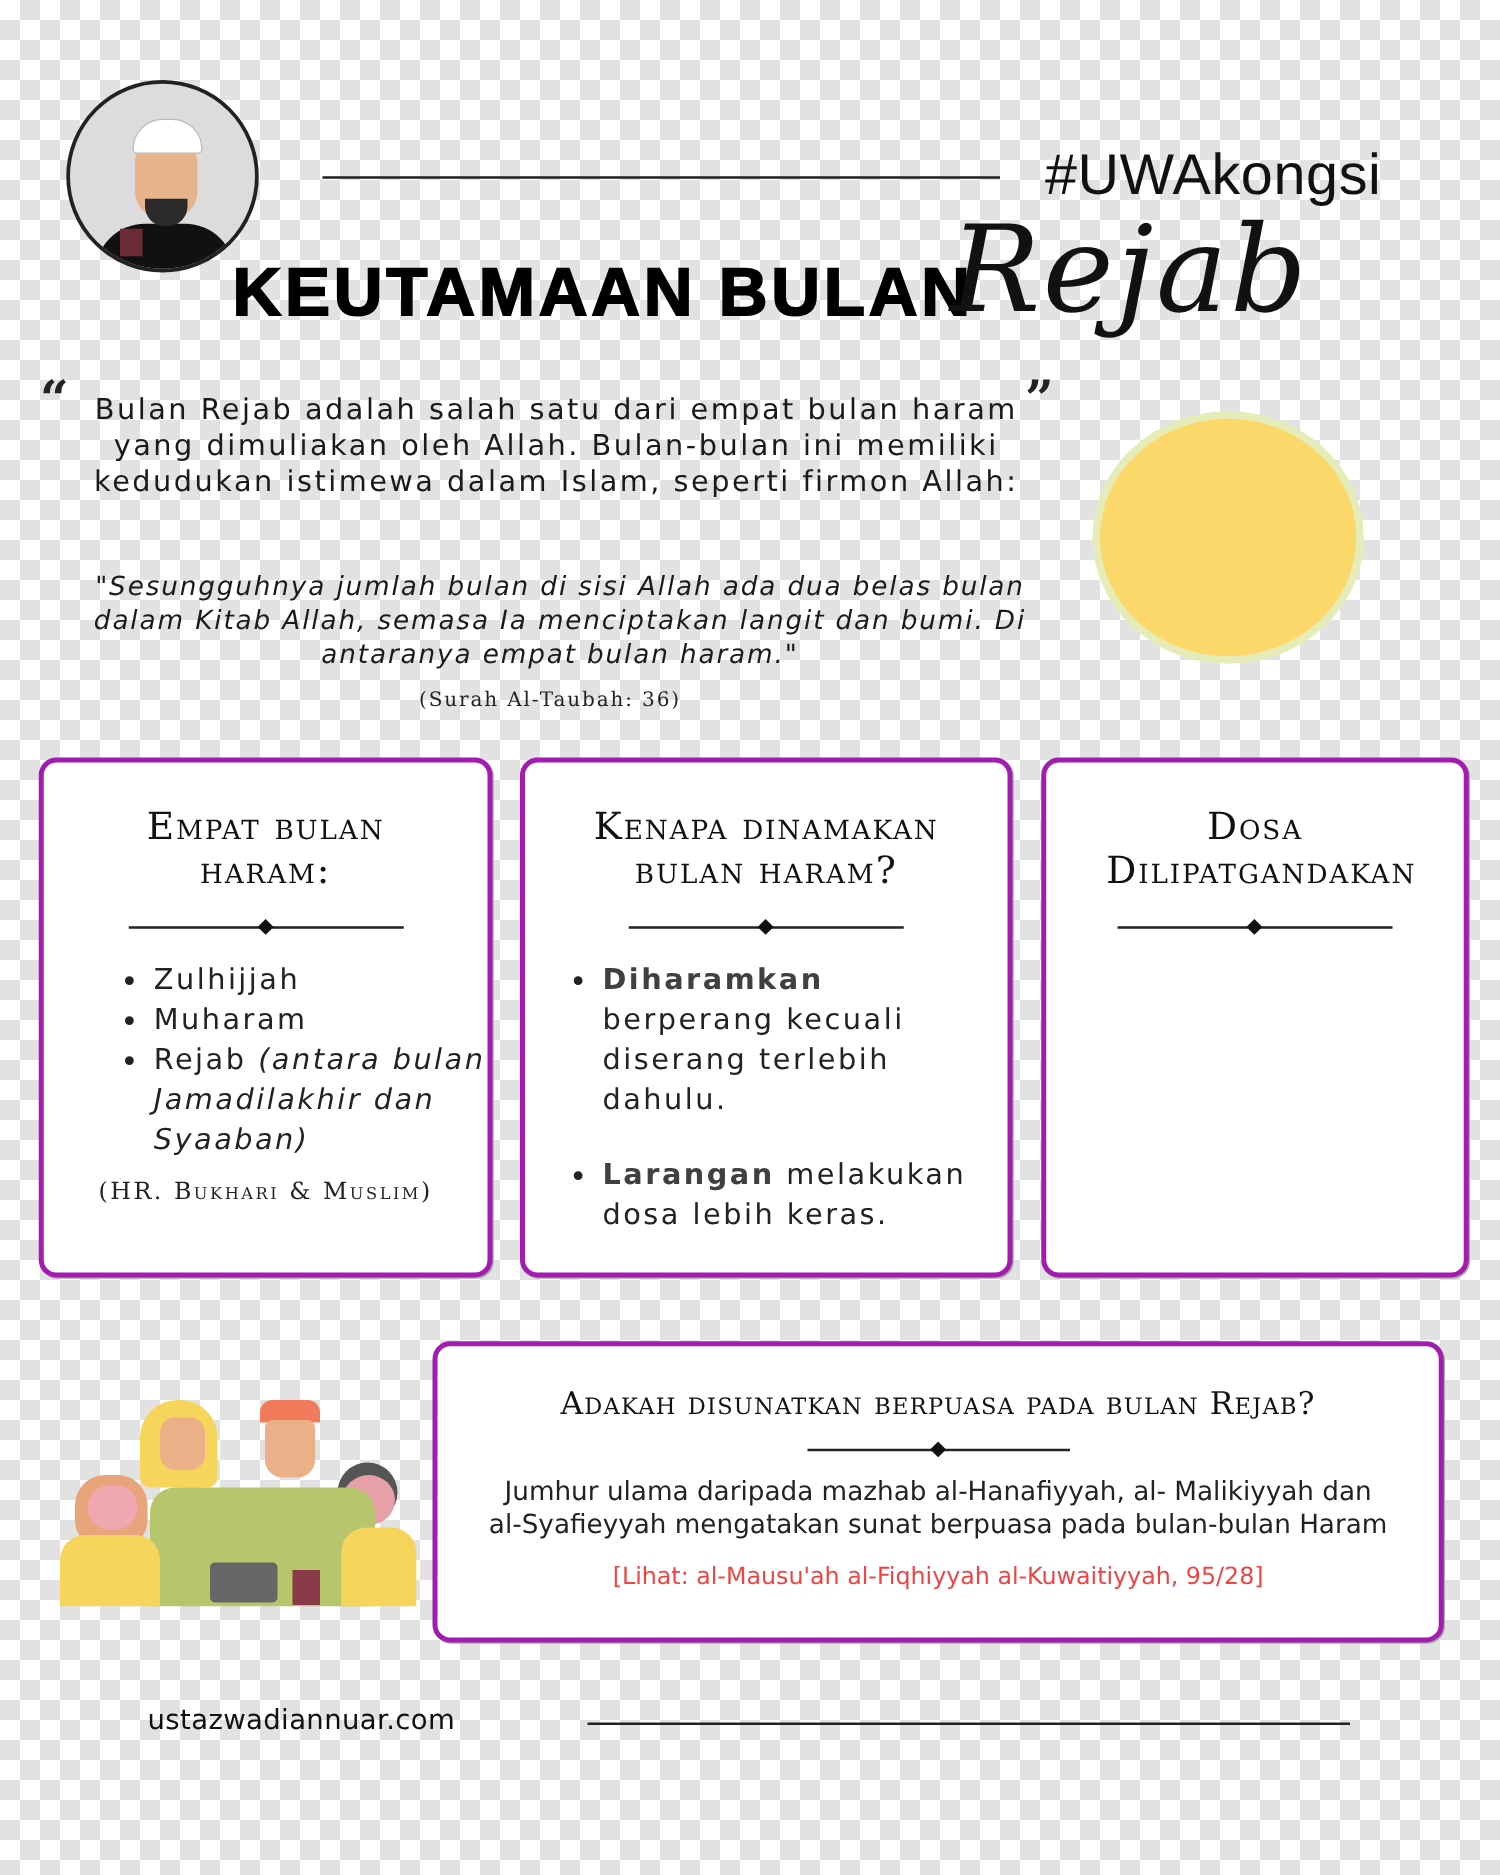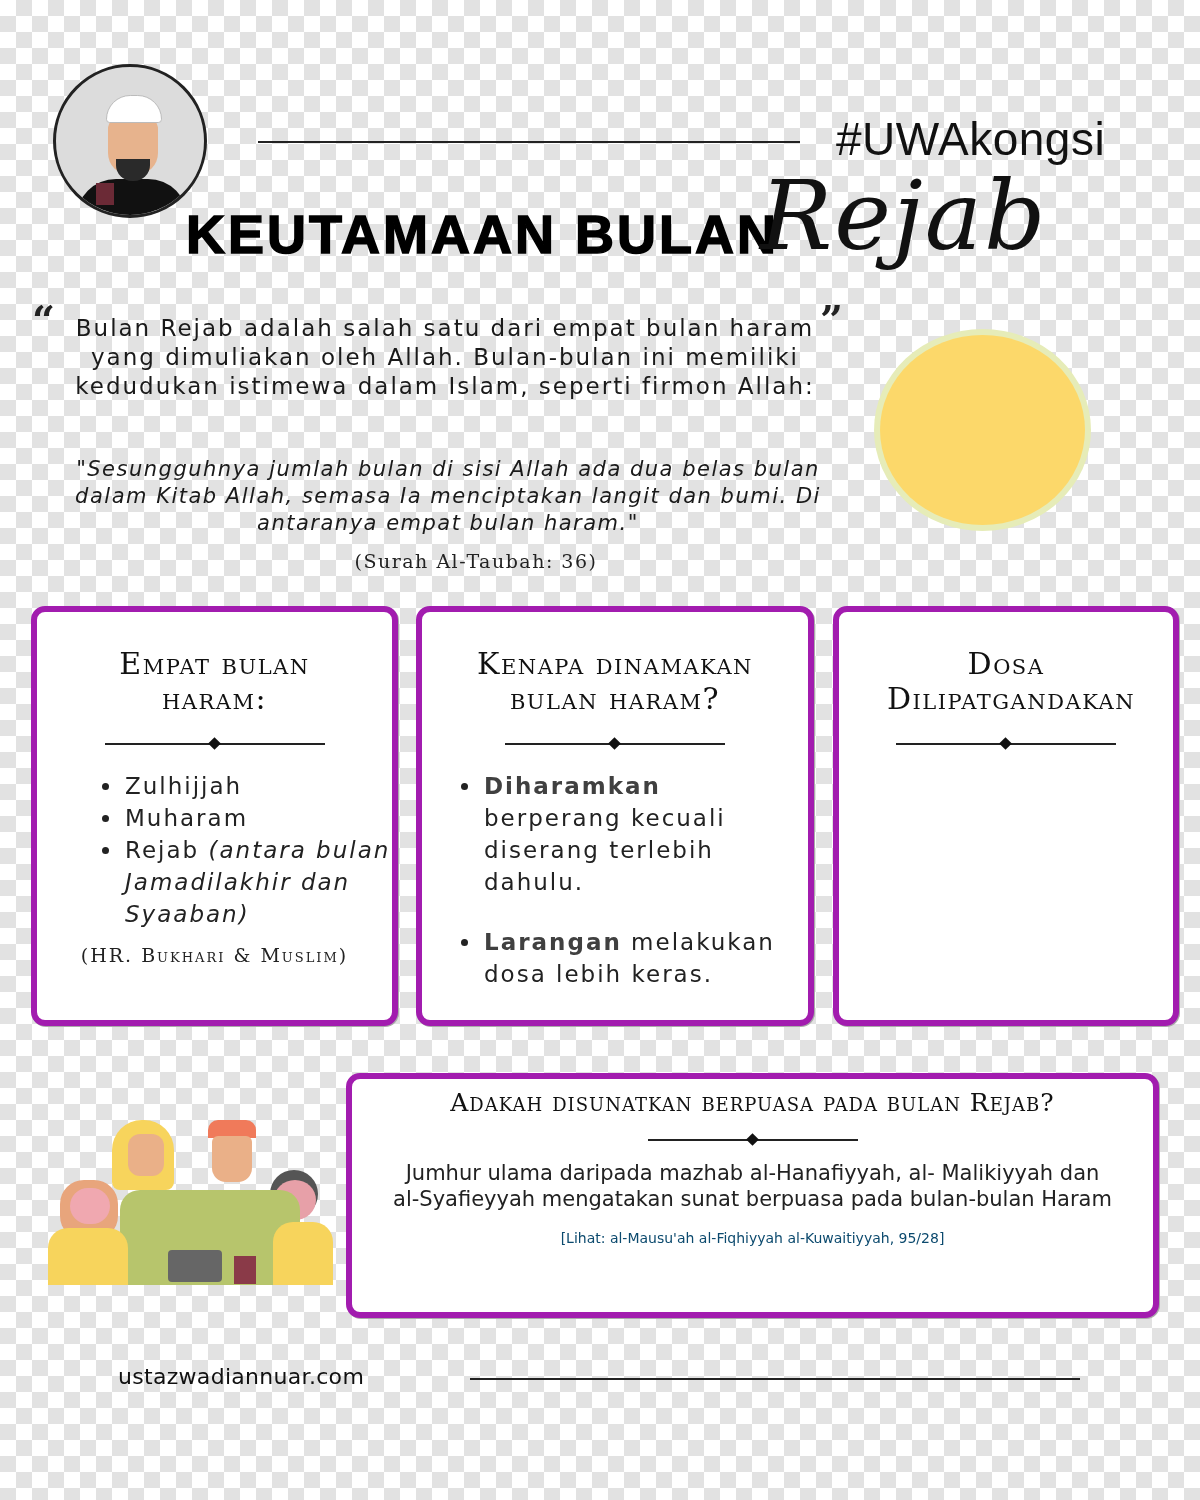--- a/index.html
+++ b/index.html
@@ -55,7 +55,7 @@
   }
   .surah {
     left: 240px; top: 550px; width: 400px; text-align: center;
-    font-family: "DejaVu Serif", serif; font-size: 19px; letter-spacing: 1.5px; color:#222;padding-left:36px;
+    font-family: "DejaVu Serif", serif; font-size: 16px; letter-spacing: 1.5px; color:#222;
   }
 
   .sun {

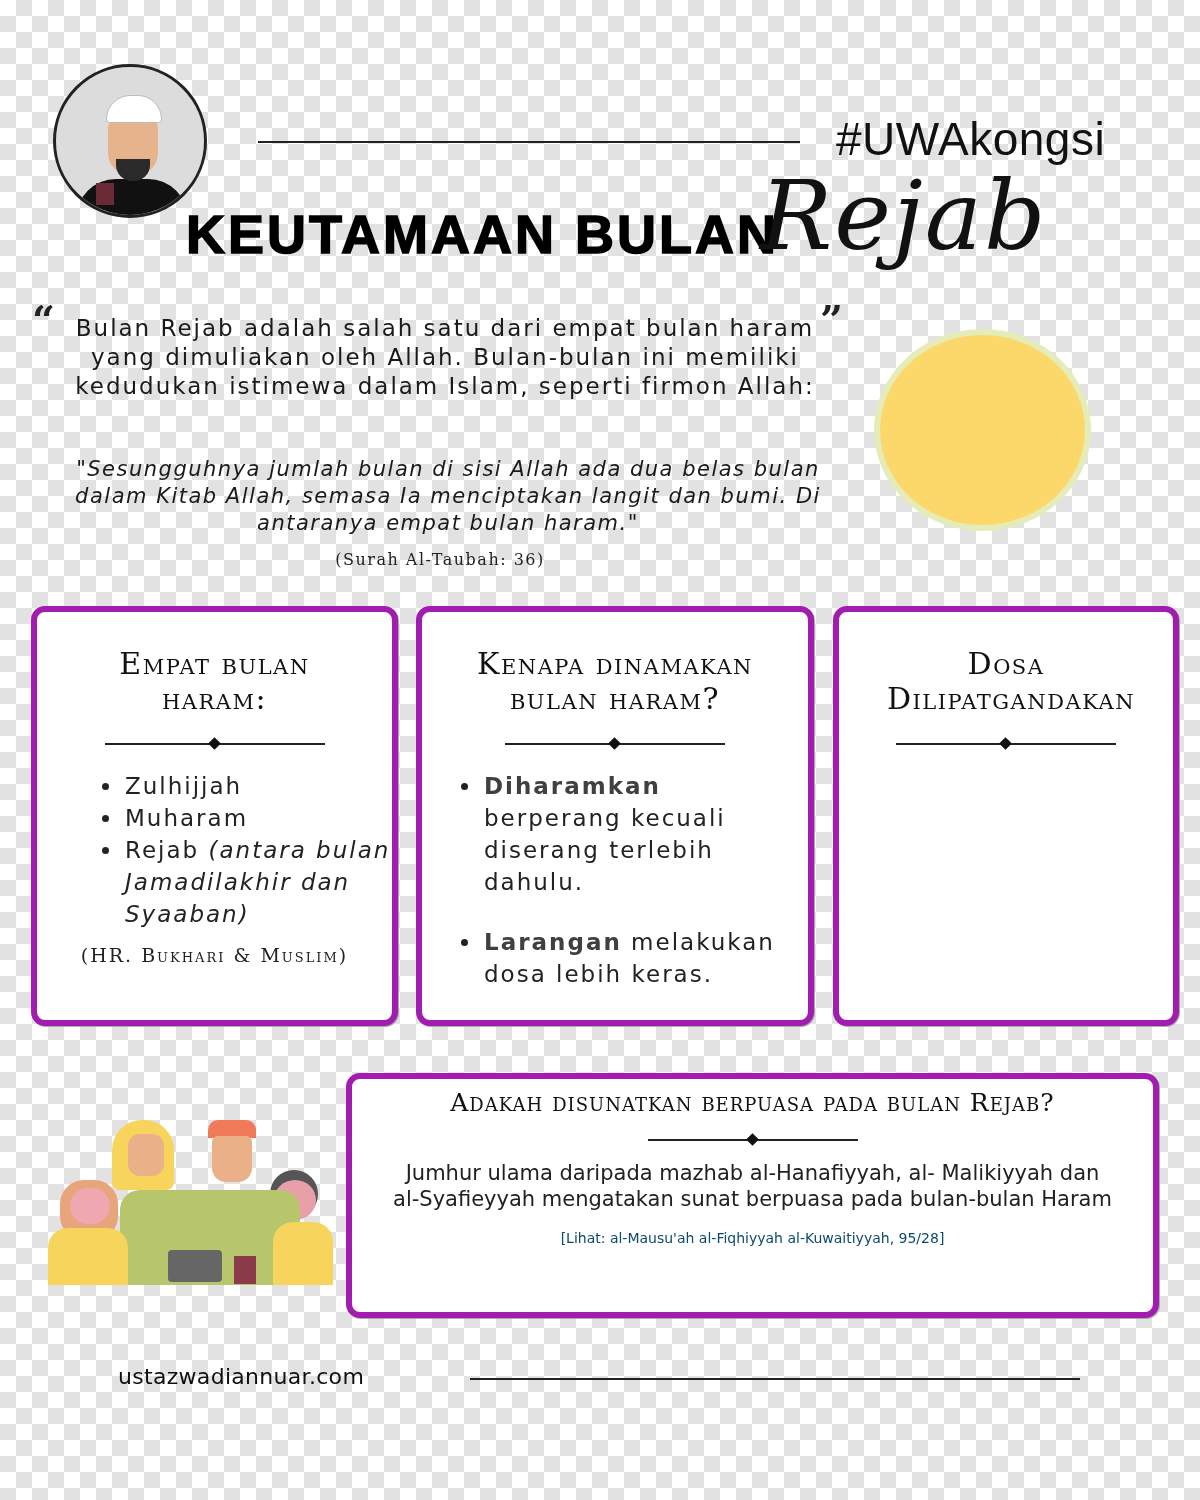--- a/index.html
+++ b/index.html
@@ -64,7 +64,7 @@
   }
 
   .card {
-    position: absolute; background: #fff; border: 6px solid #a21caf; border-radius: 14px;
+    position: absolute; background: #fff; border: 4px solid #a21caf; border-radius: 14px;
     box-shadow: 1px 1px 0 #aaa;
   }
   .card-title {

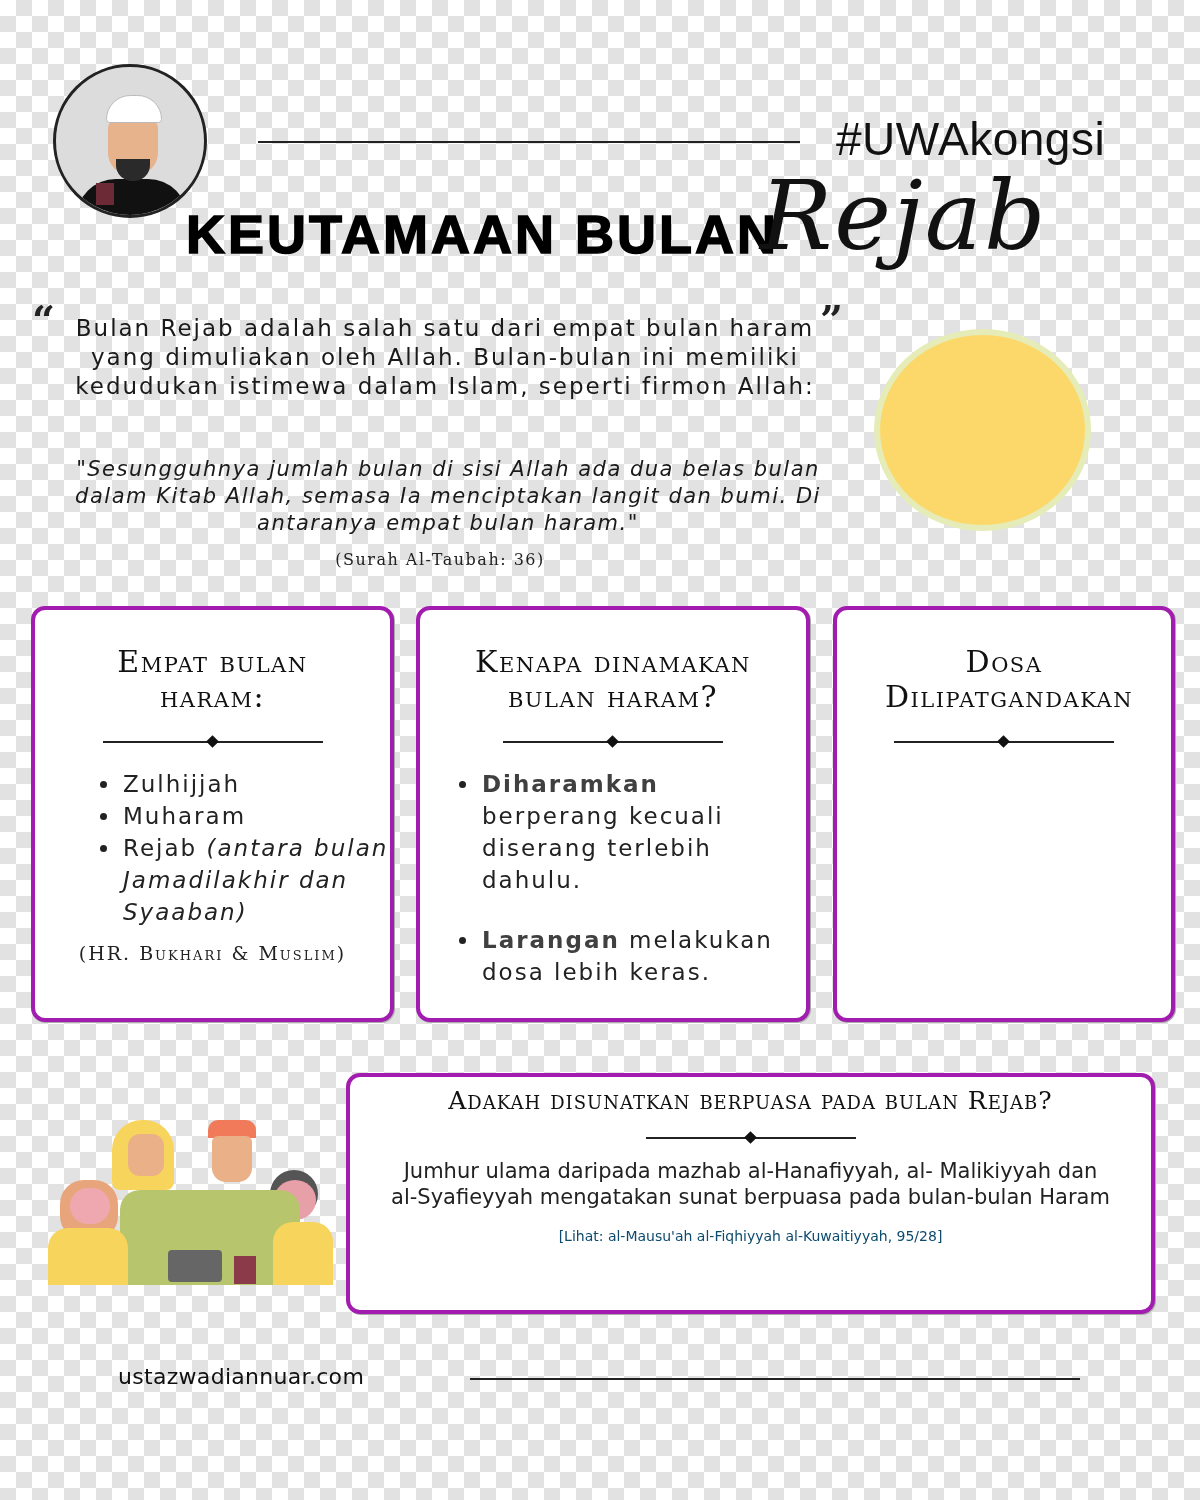--- a/index.html
+++ b/index.html
@@ -95,7 +95,7 @@
   .card3 li::before { left: -20px; top: 12px; width: 6px; height: 6px; }
 
   .card4 { left: 346px; top: 1073px; width: 801px; height: 233px; }
-  .card4 .card-title { font-size: 25px; margin-top: 6px; letter-spacing: 1px; }
+  .card4 .card-title { font-size: 25px; margin-top: 28px; letter-spacing: 1px; }
   .card4 .divider { margin: 14px auto 14px; }
   .card4 .body { text-align: center; font-size: 21px; line-height: 26px; color: #222; padding: 0 40px; }
   .card4 .ref { text-align: center; font-size: 14px; color: #0c4a6e; margin-top: 18px; }

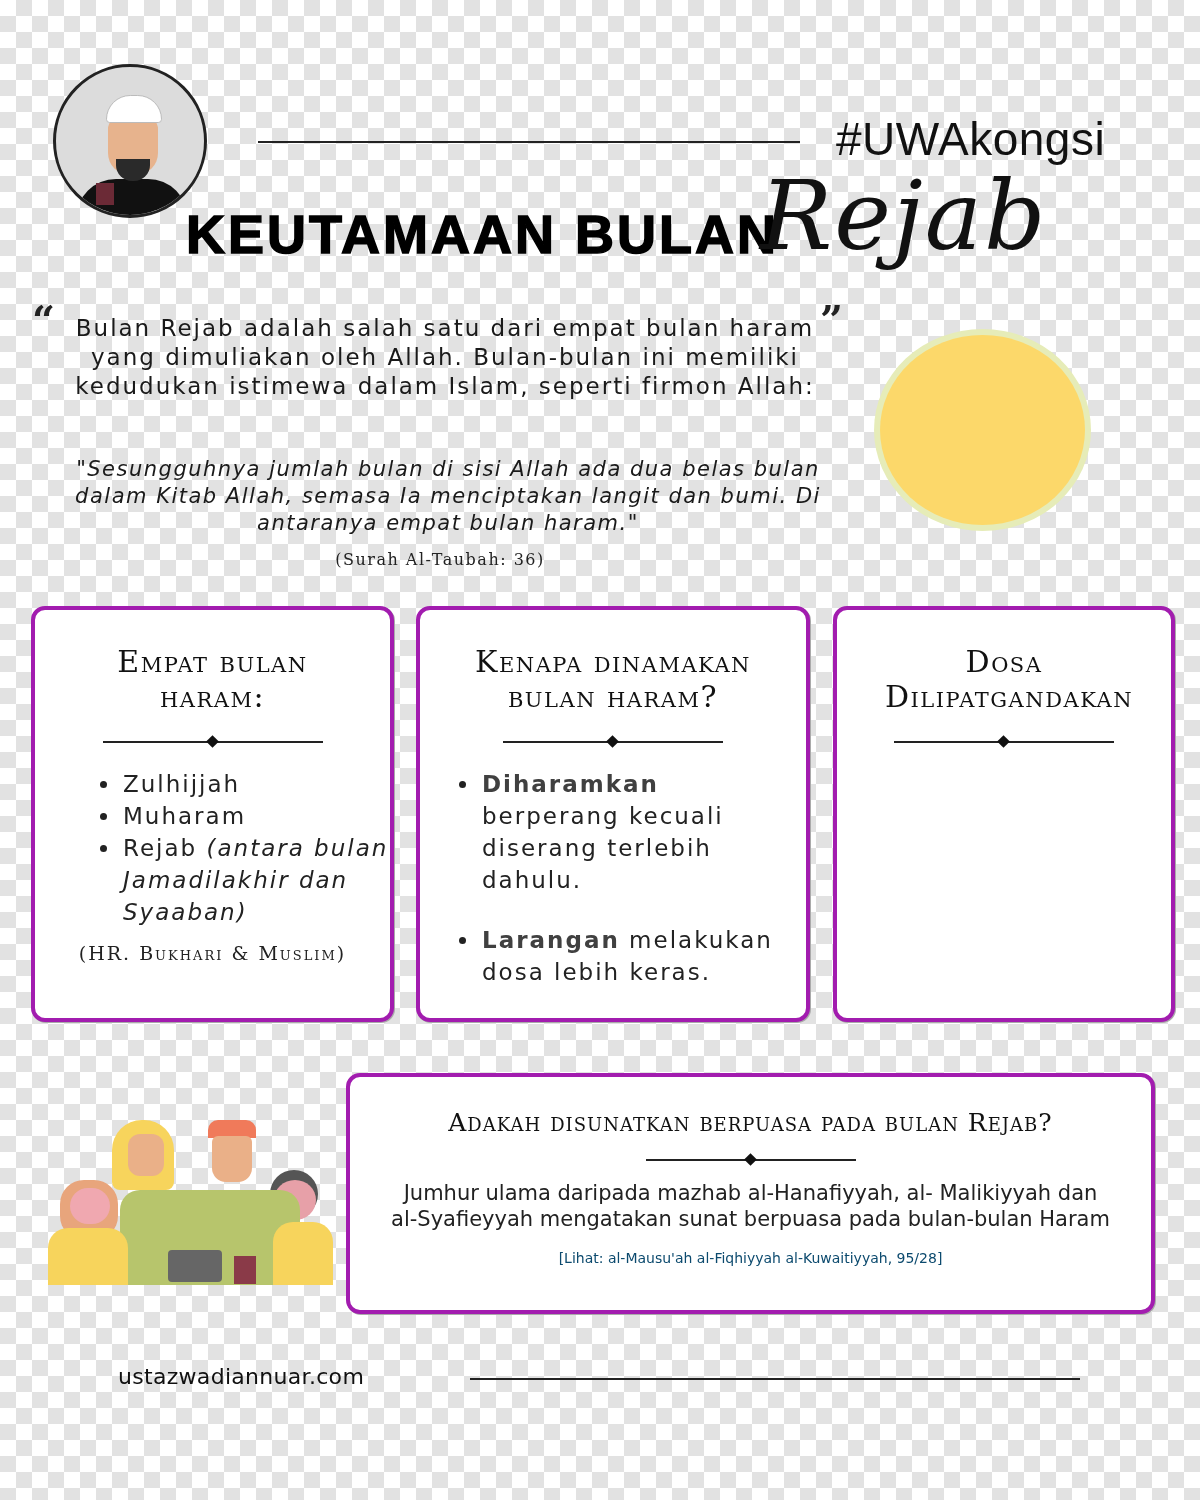--- a/index.html
+++ b/index.html
@@ -98,7 +98,7 @@
   .card4 .card-title { font-size: 25px; margin-top: 28px; letter-spacing: 1px; }
   .card4 .divider { margin: 14px auto 14px; }
   .card4 .body { text-align: center; font-size: 21px; line-height: 26px; color: #222; padding: 0 40px; }
-  .card4 .ref { text-align: center; font-size: 14px; color: #0c4a6e; margin-top: 18px; }
+  .card4 .ref { text-align: center; font-size: 19px; color: #ef4444; margin-top: 18px; }
 
   
   .family { left: 48px; top: 1110px; width: 285px; height: 175px; }

